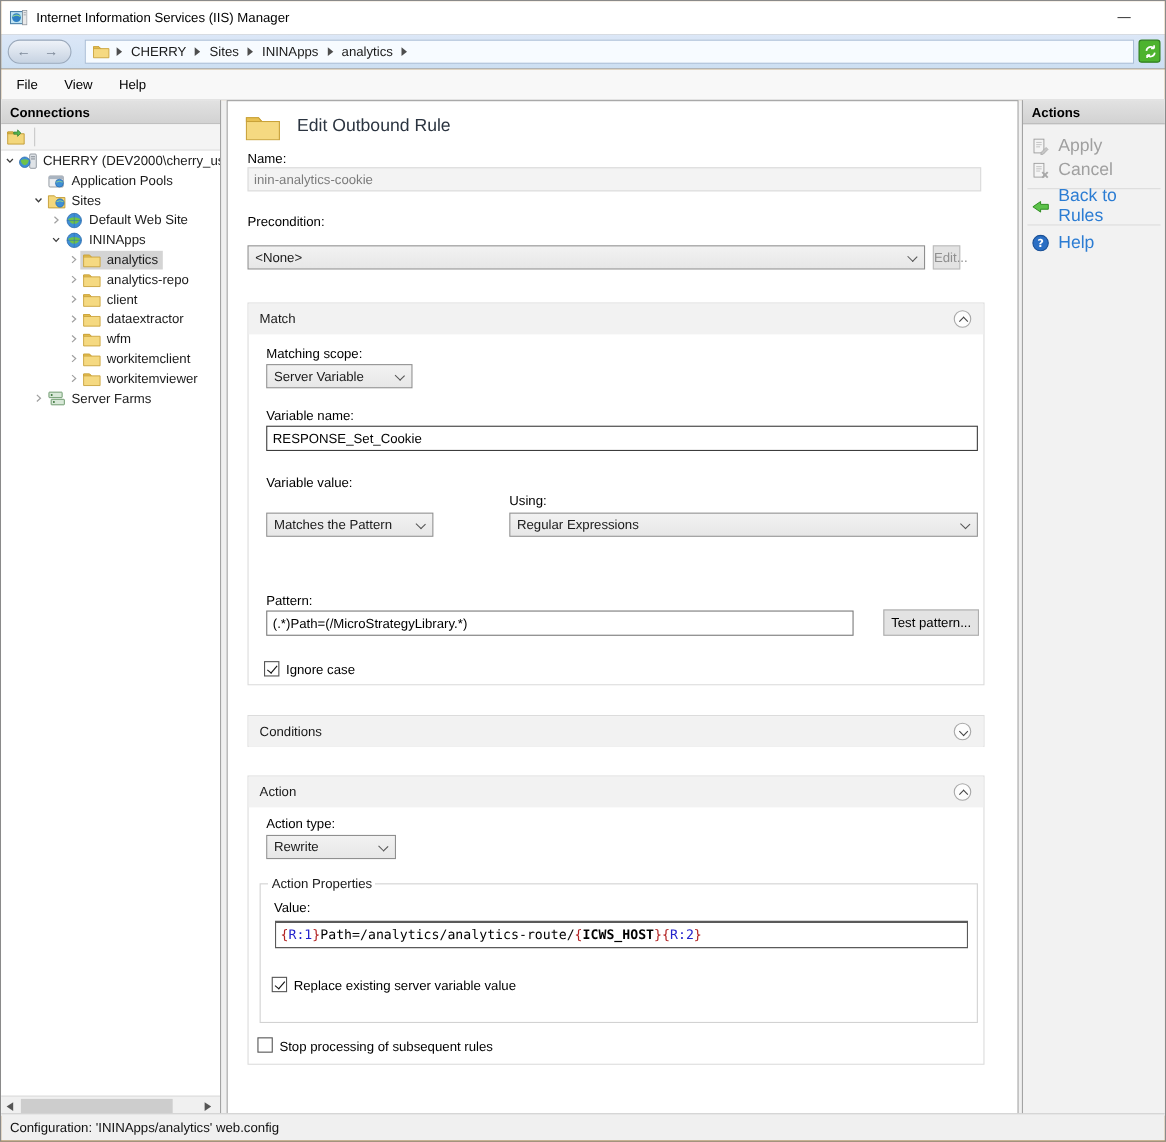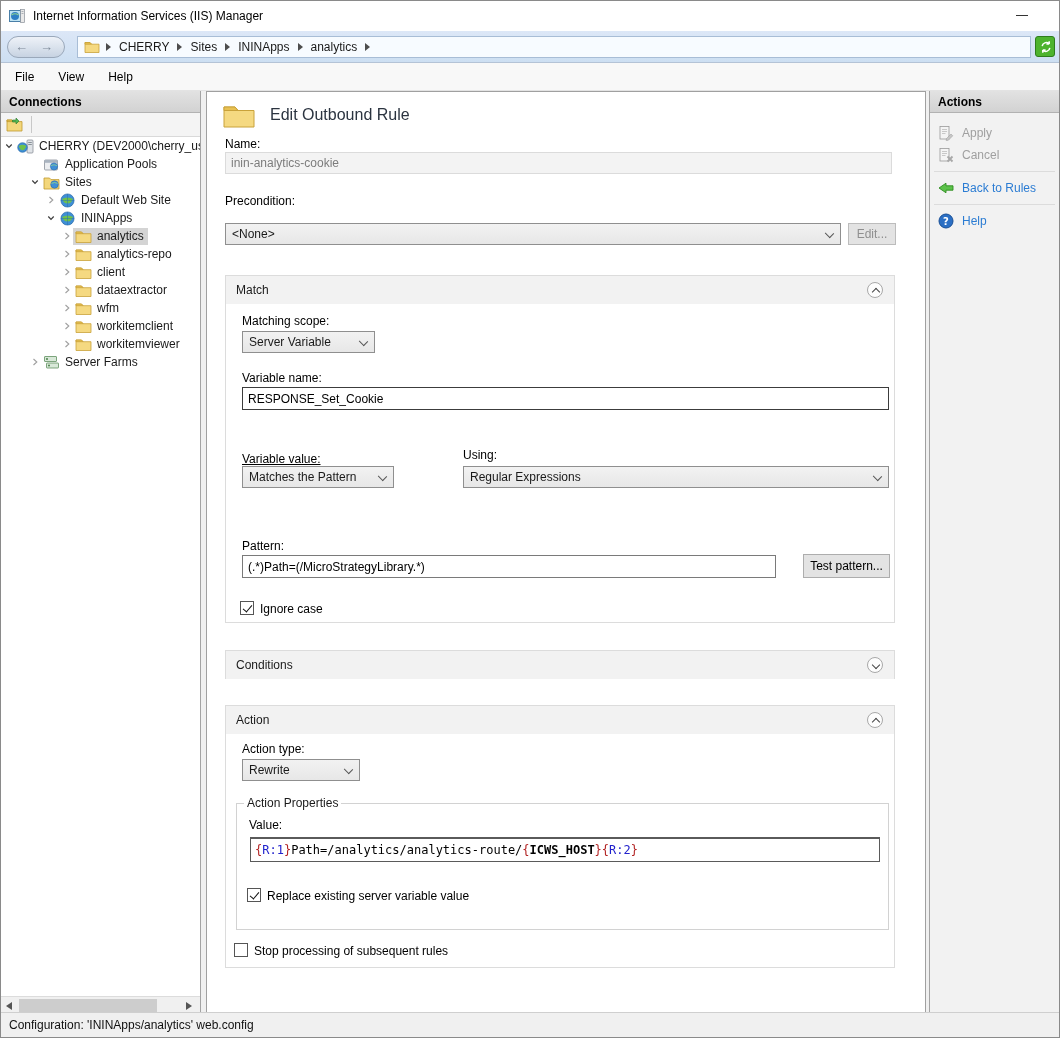--- a/index.html
+++ b/index.html
@@ -59,7 +59,7 @@
   .act-row { position:relative; height:20px; display:flex; align-items:center; padding-left:8px; }
   .act-row .aicon { width:16px; height:16px; margin-right:8px; }
   .act-row .aicon svg { width:16px; height:16px; }
-  .act-label { font-size:12px; }
+  .act-label { font-size:16px; }
   .act-row.disabled .act-label { color:#a0a0a0; }
   .act-row.link .act-label { color:#2b7cd3; }
   .act-sep { height:1px; background:#dcdcdc; margin:6px 4px; }

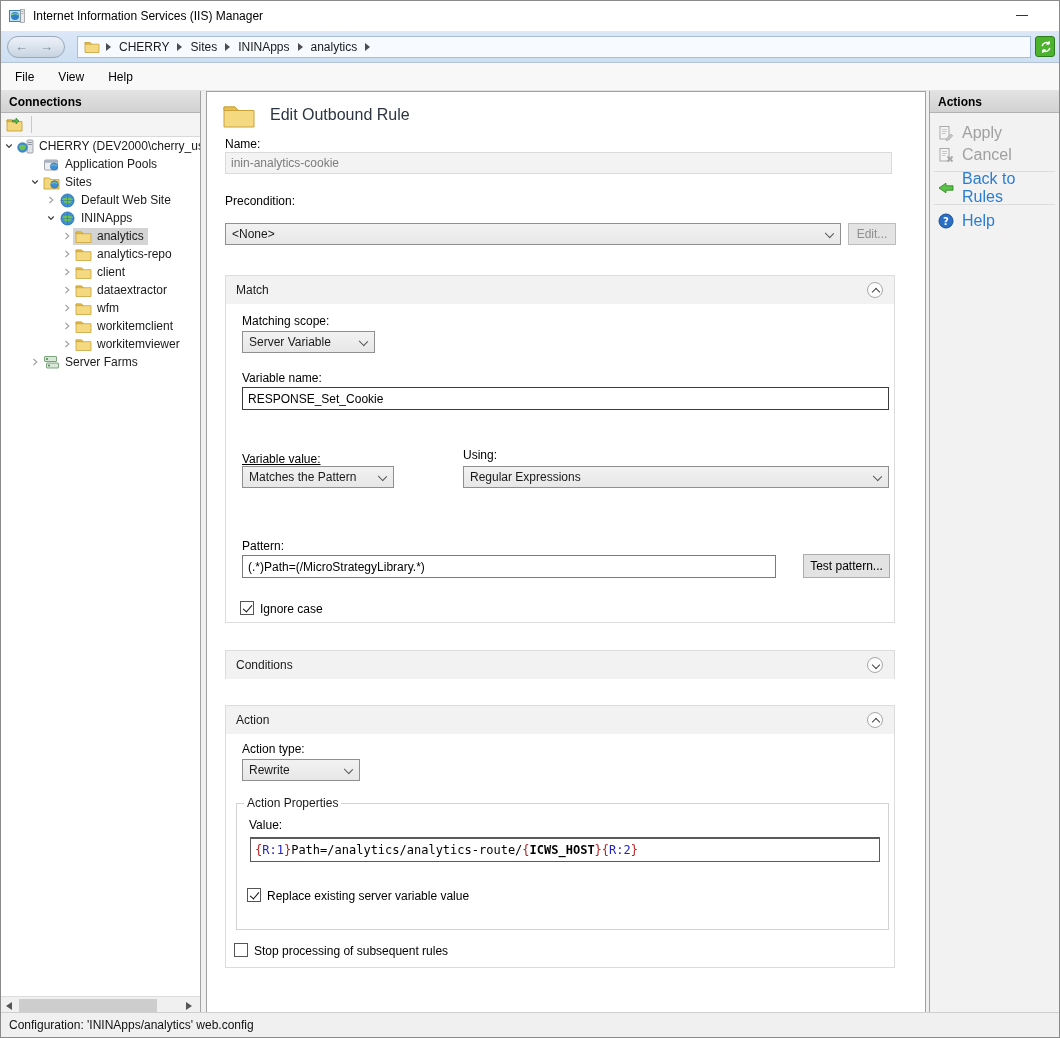--- a/index.html
+++ b/index.html
@@ -416,7 +416,7 @@
         <span>&lt;None&gt;</span>
         <span class="caret"></span>
       </div>
-      <button class="btn disabled" style="left:641px; top:131px; width:48px;">Edit...</button>
+      <button class="btn disabled" style="left:641px; top:131px; width:25px;">Edit...</button>
 
       <div class="section" style="top:183px; height:348px;">
         <div class="sec-header">

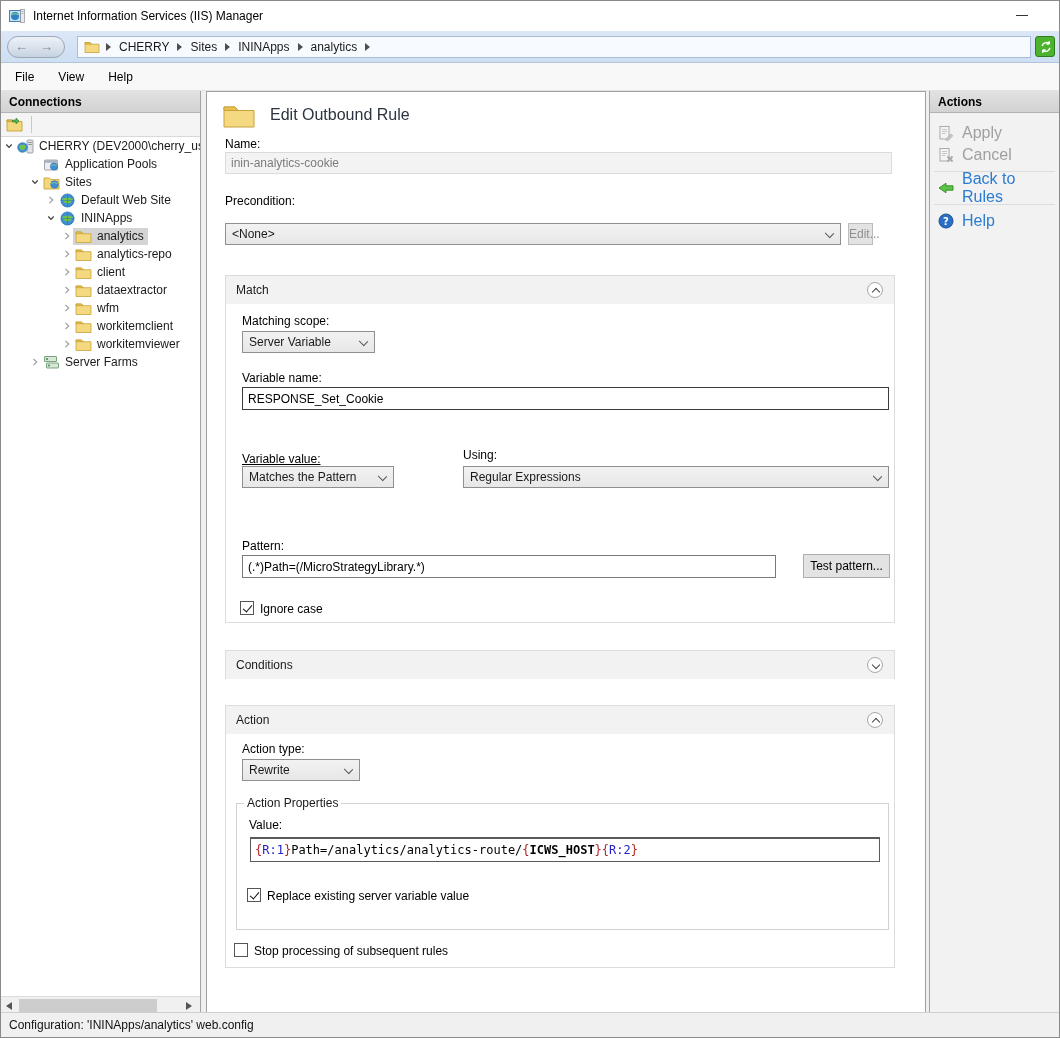--- a/index.html
+++ b/index.html
@@ -431,7 +431,7 @@
         <div class="flabel" style="left:16px; top:95px;">Variable name:</div>
         <input class="tinput focused" style="left: 16px; top: 111px; width: 647px; height: 23px;" value="RESPONSE_Set_Cookie">
 
-        <div class="flabel" style="left:16px; top:176px;text-decoration:underline;">Variable value:</div>
+        <div class="flabel" style="left:16px; top:156px;">Variable value:</div>
         <div class="combo" style="left:16px; top:190px; width:152px;">
           <span>Matches the Pattern</span>
           <span class="caret"></span>

